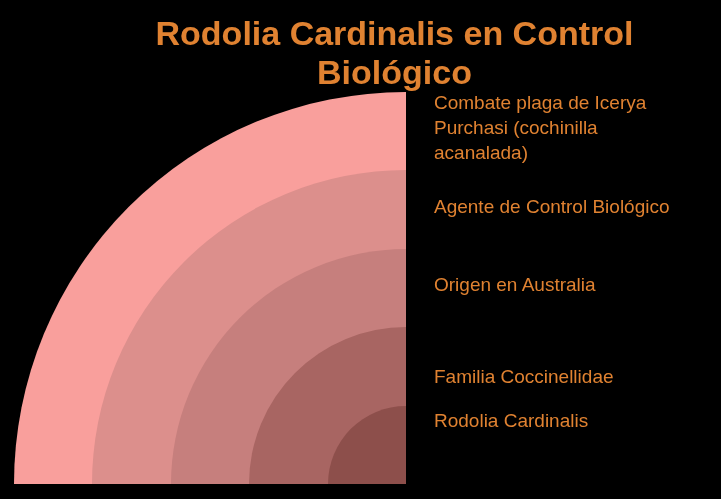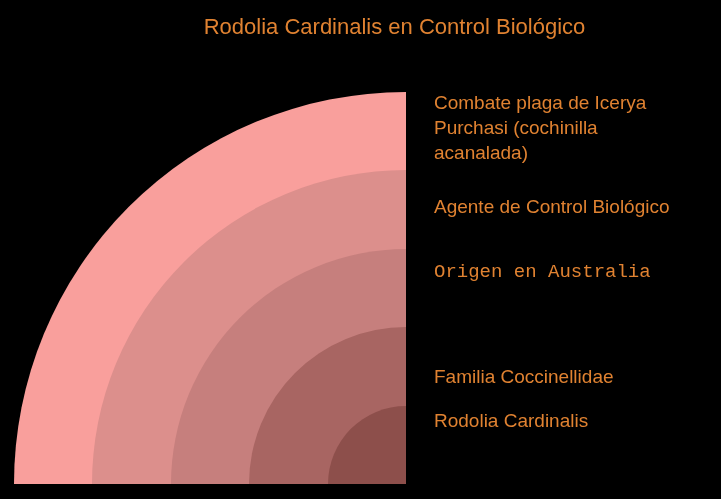--- a/index.html
+++ b/index.html
@@ -21,8 +21,8 @@
     right: 12px;
     top: 14px;
     text-align: center;
-    font-size: 22px;
-    font-weight: normal;
+    font-size: 34px;
+    font-weight: bold;
     color: var(--text-color, #E08231);
     letter-spacing: 0px;
   }

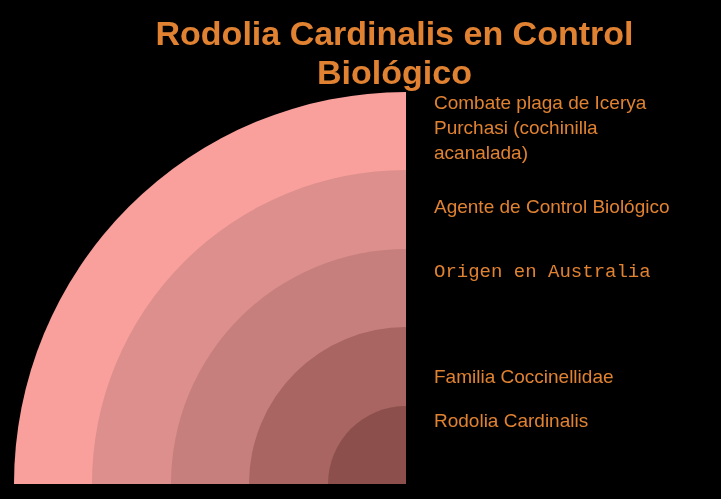--- a/index.html
+++ b/index.html
@@ -55,7 +55,7 @@
   }
   .legend-label.l1 { top: 90px;  }
   .legend-label.l2 { top: 194px; }
-  .legend-label.l3 { top: 260px; font-family: Liberation Mono, monospace; }
+  .legend-label.l3 { top: 272px; }
   .legend-label.l4 { top: 364px; }
   .legend-label.l5 { top: 408px; }
 </style>

